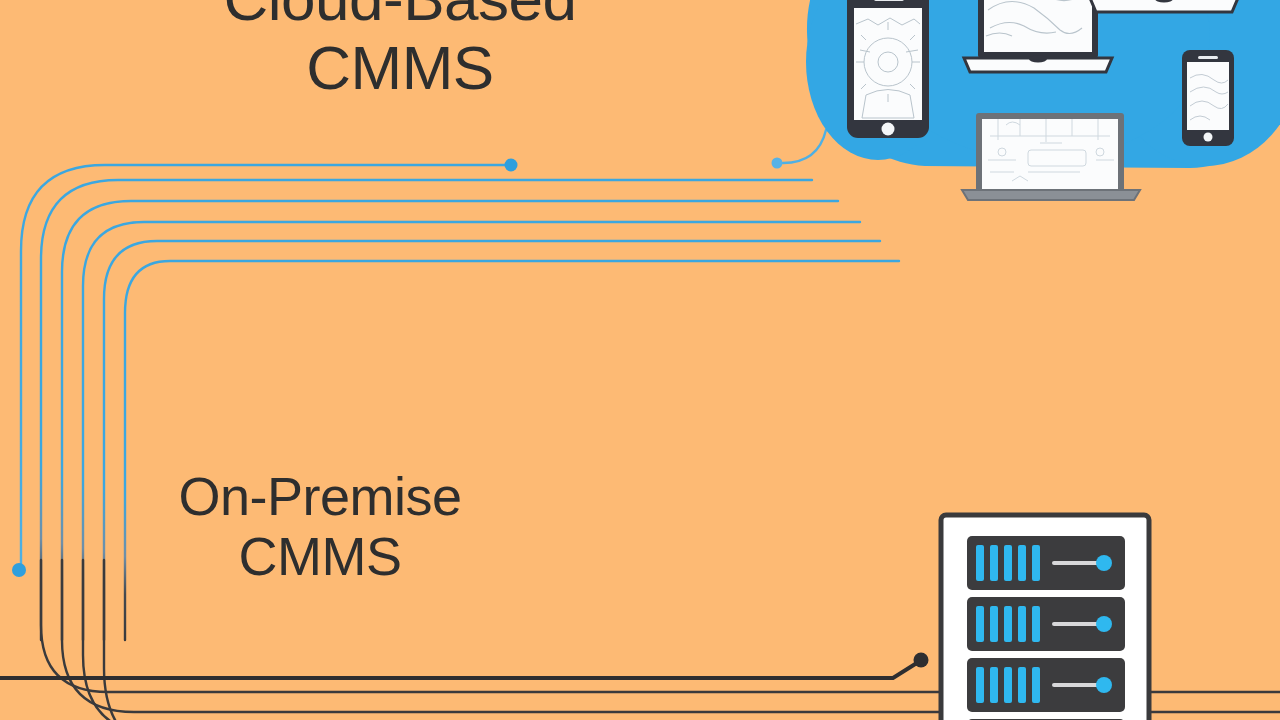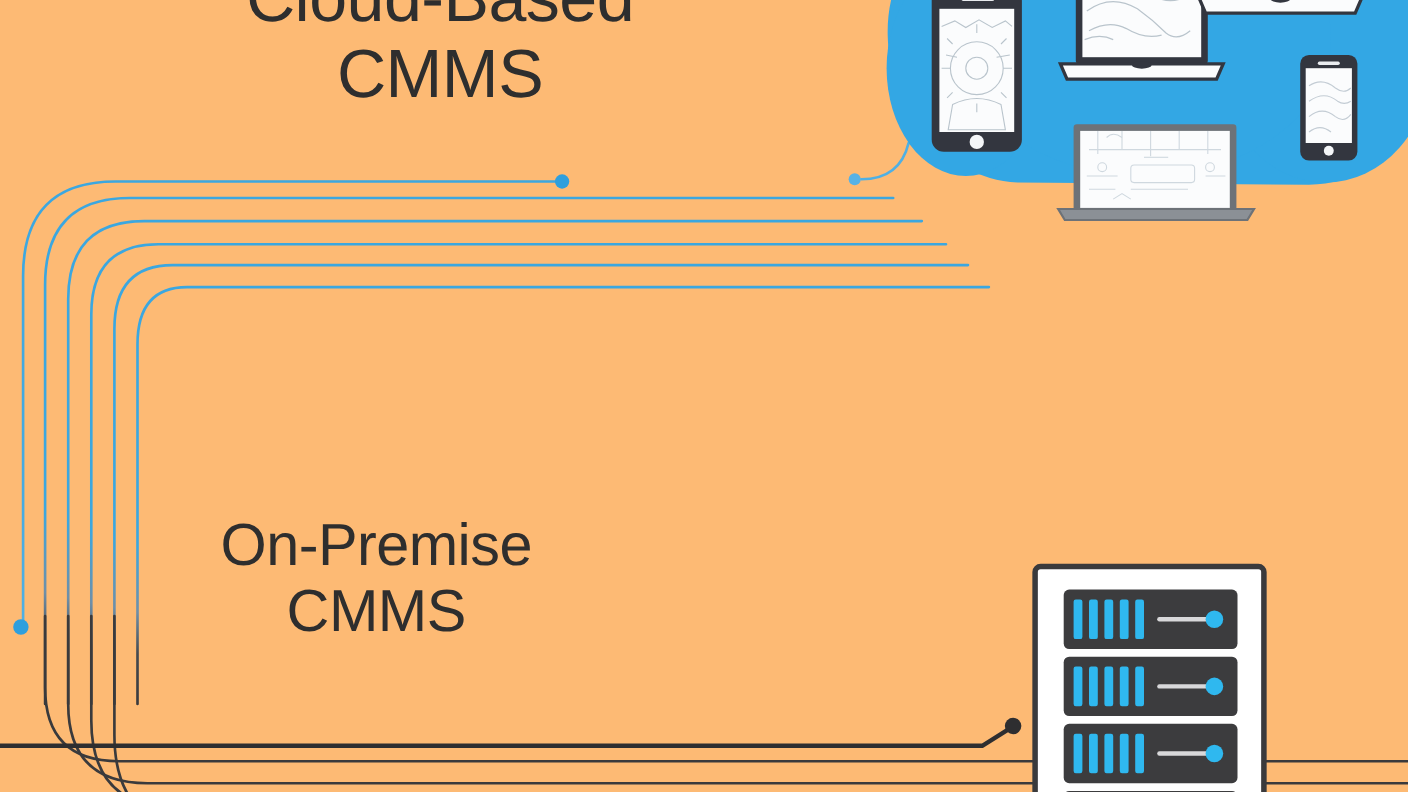--- a/index.html
+++ b/index.html
@@ -50,7 +50,6 @@
     top: 466px;
     width: 430px;
     font-size: 54px;
-    padding-left: 22px;
   }
   svg { display: block; overflow: visible; }
 </style>

